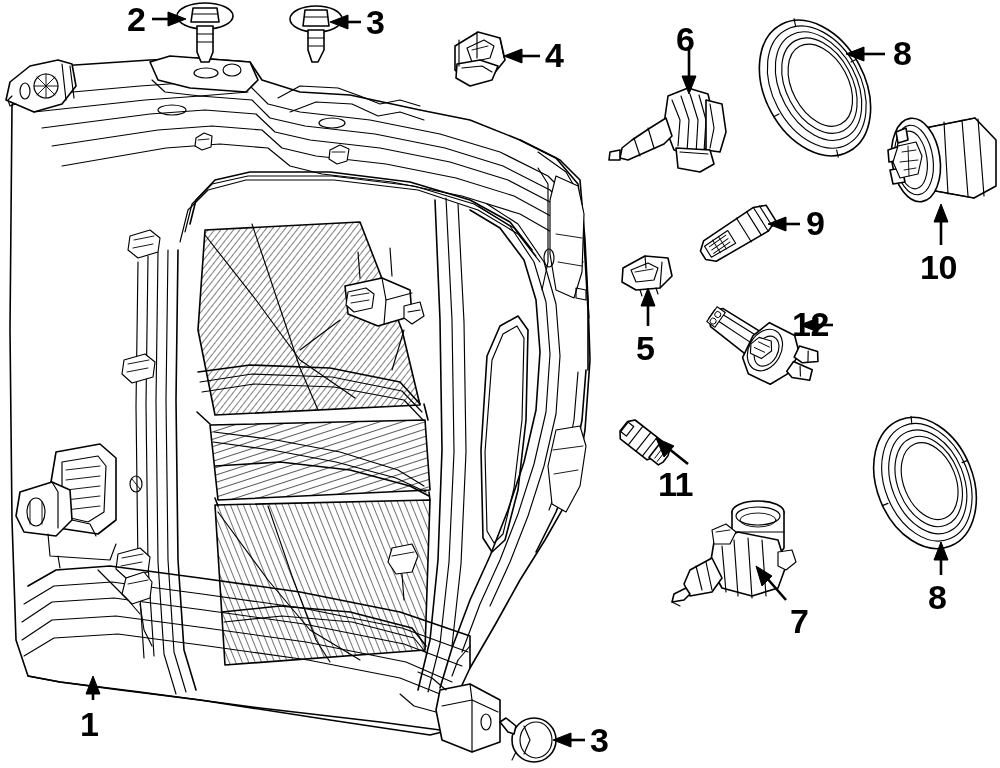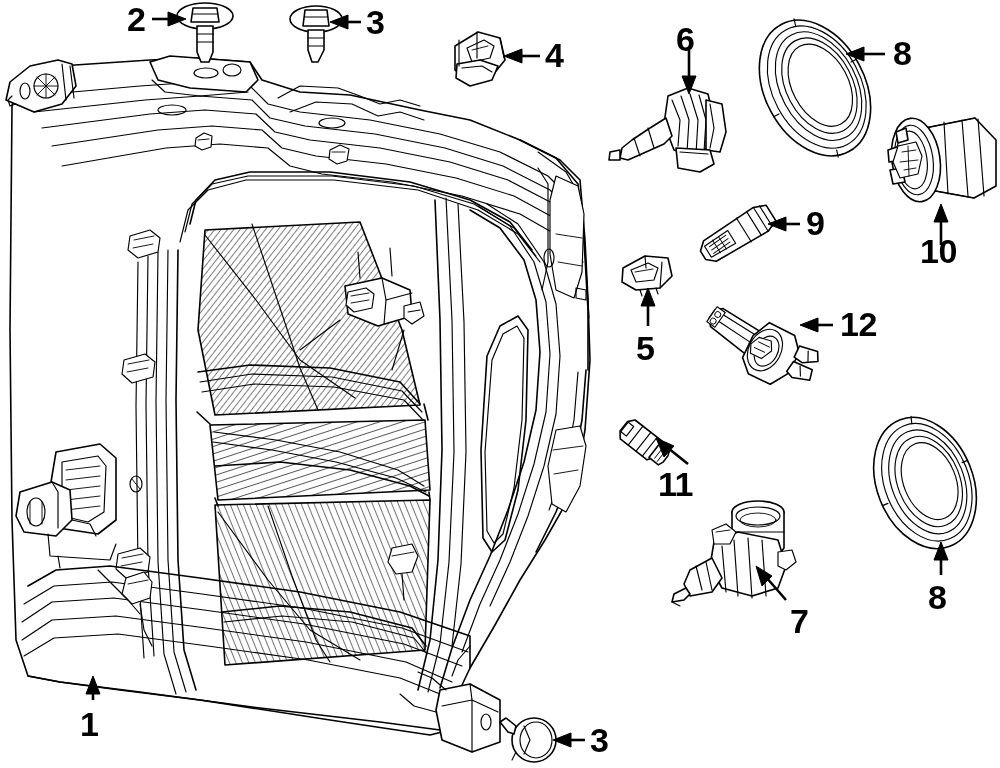--- a/index.html
+++ b/index.html
@@ -498,7 +498,7 @@
   <div class="callout-label" style="left:676px; top:22px;">6</div>
   <div class="callout-label" style="left:893px; top:36px;">8</div>
   <div class="callout-label" style="left:806px; top:206px;">9</div>
-  <div class="callout-label" style="left:920px; top:234px;">10</div>
+  <div class="callout-label" style="left:920px; top:250px;">10</div>
   <div class="callout-label" style="left:840px; top:307px;">12</div>
   <div class="callout-label" style="left:636px; top:331px;">5</div>
   <div class="callout-label" style="left:658px; top:467px;">11</div>

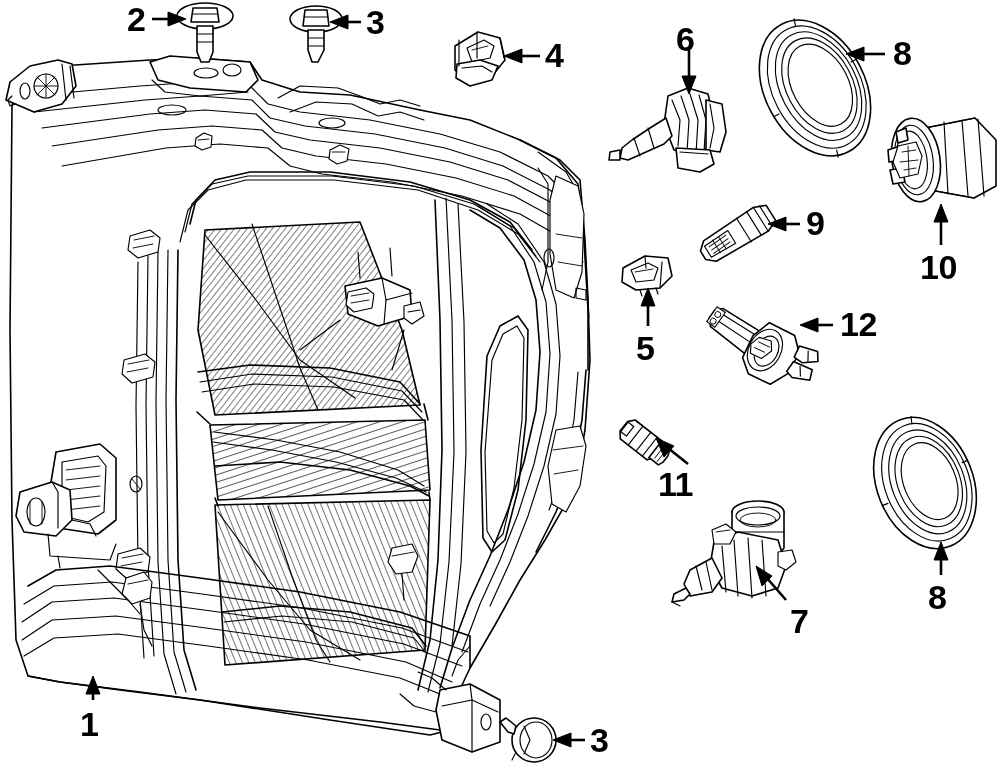--- a/index.html
+++ b/index.html
@@ -499,7 +499,7 @@
   <div class="callout-label" style="left:893px; top:36px;">8</div>
   <div class="callout-label" style="left:806px; top:206px;">9</div>
   <div class="callout-label" style="left:920px; top:250px;">10</div>
-  <div class="callout-label" style="left:840px; top:307px;">12</div>
+  <div class="callout-label" style="left:792px; top:307px;">12</div>
   <div class="callout-label" style="left:636px; top:331px;">5</div>
   <div class="callout-label" style="left:658px; top:467px;">11</div>
   <div class="callout-label" style="left:928px; top:580px;">8</div>

